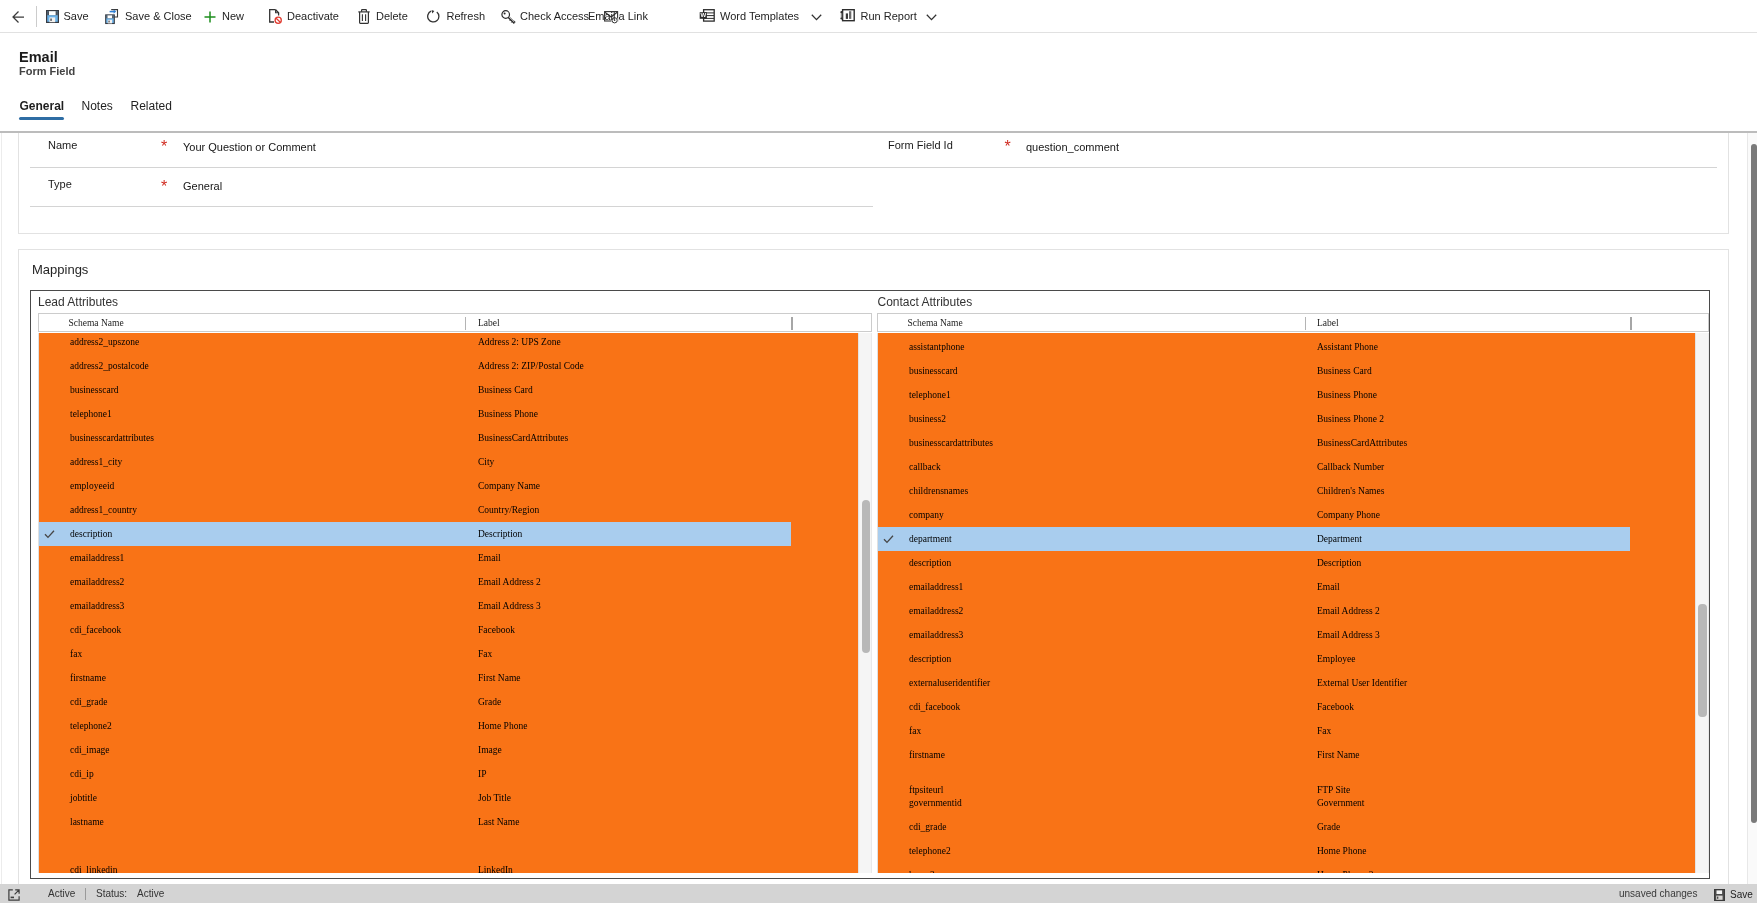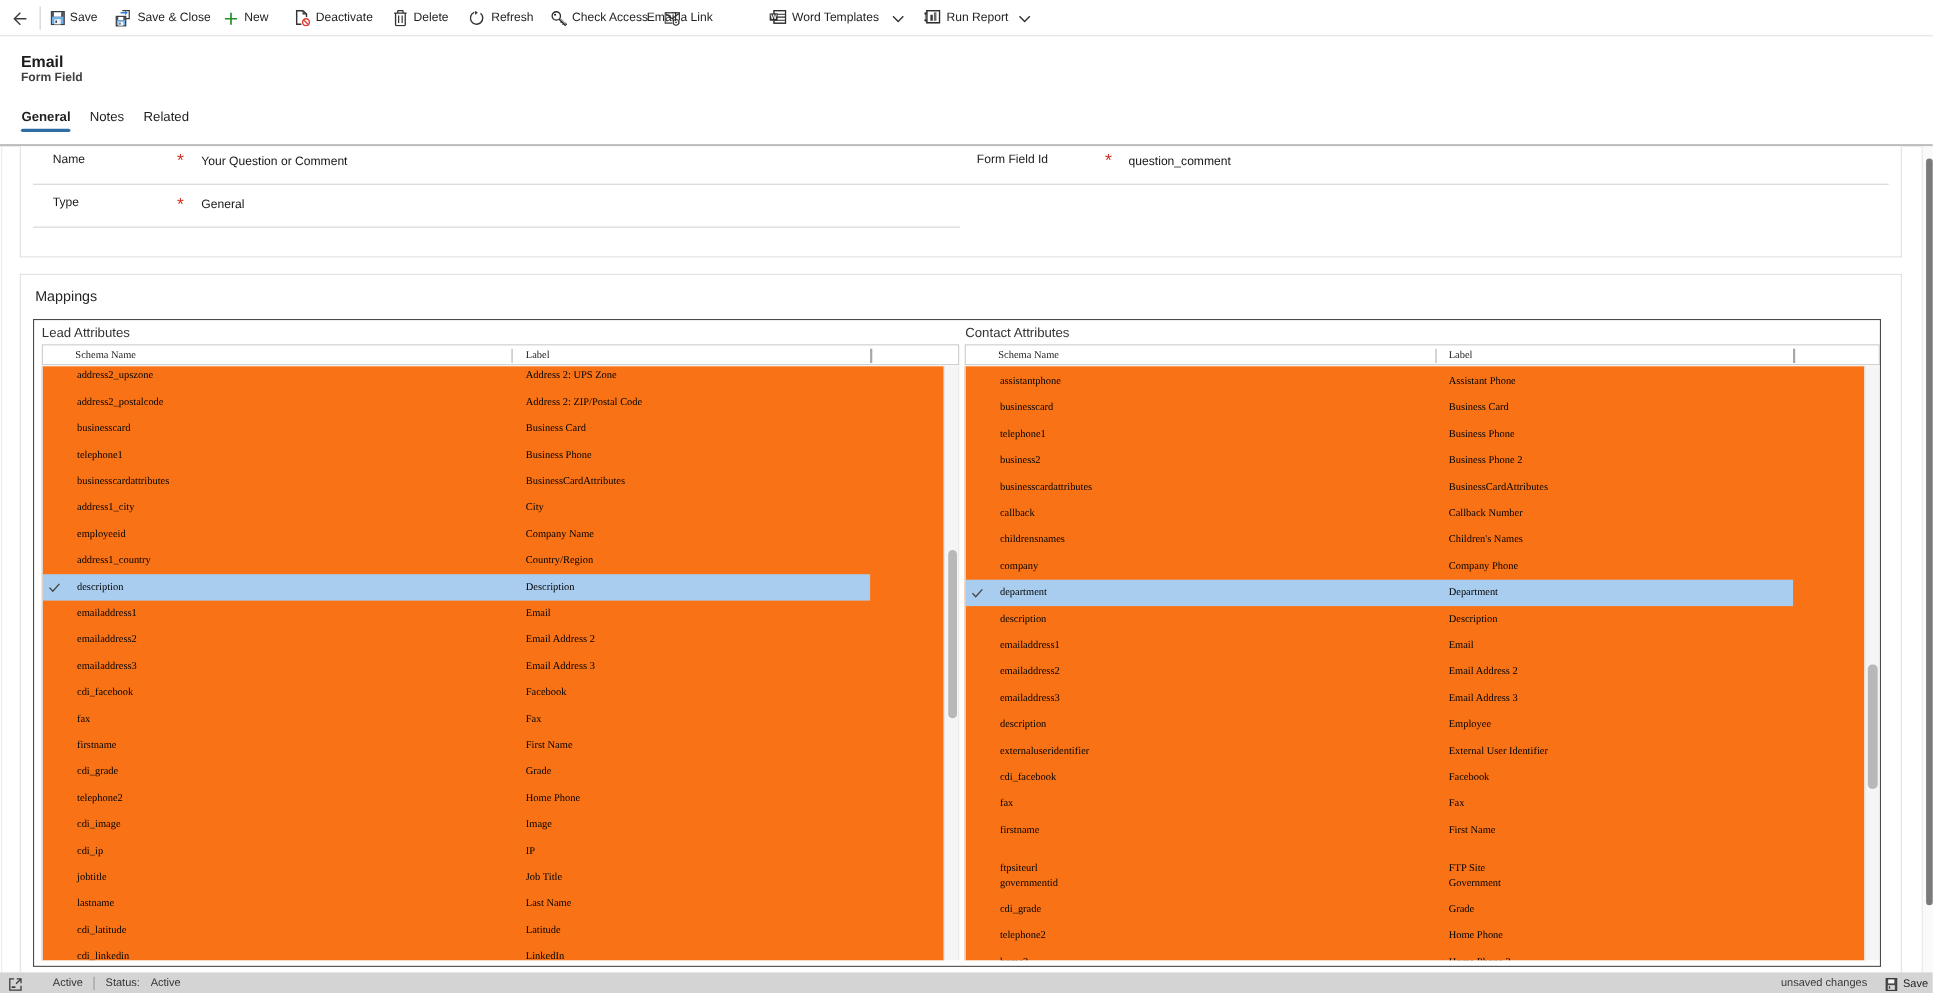--- a/index.html
+++ b/index.html
@@ -275,10 +275,6 @@
       <span class="c1">lastname</span>
       <span class="c2">Last Name</span>
     </div>
-<div class="trow" style="top:501.5px">
-      <span class="c1">cdi_latitude</span>
-      <span class="c2">Latitude</span>
-    </div>
 <div class="trow" style="top:525.5px">
       <span class="c1">cdi_linkedin</span>
       <span class="c2">LinkedIn</span>

